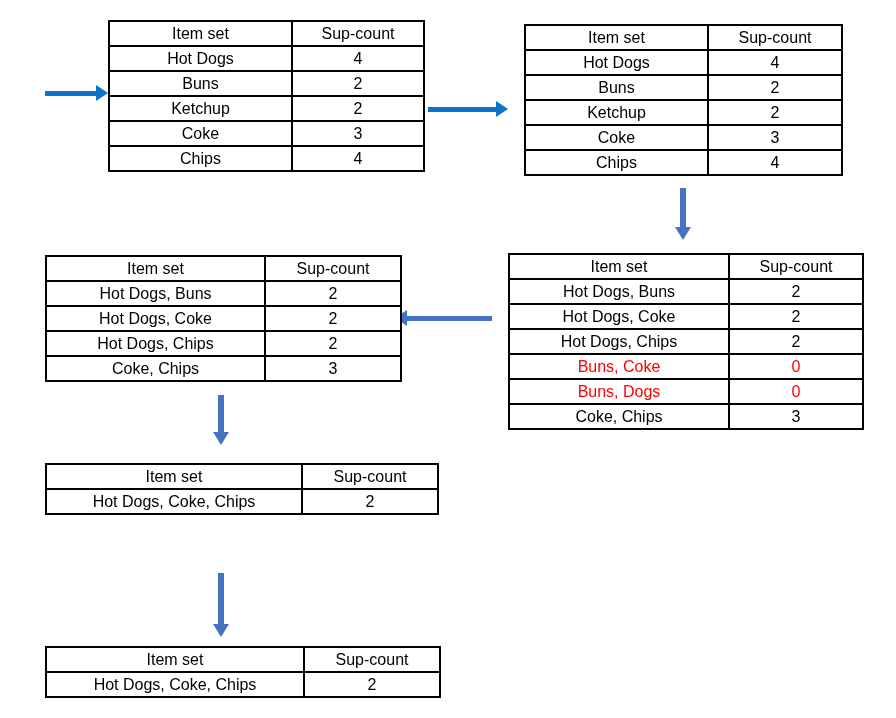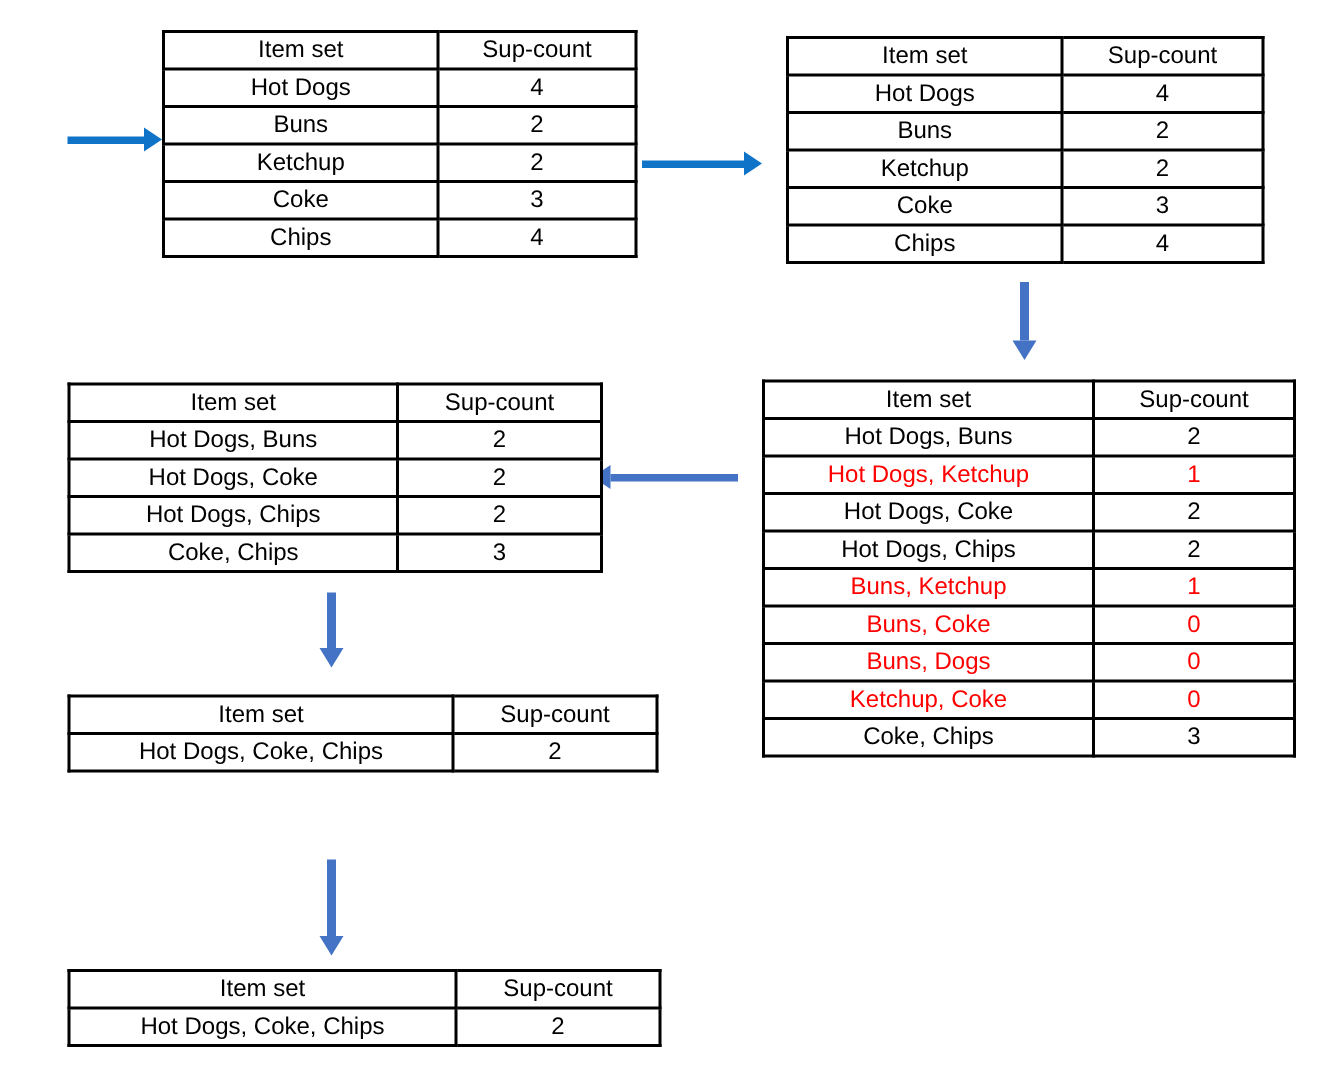--- a/index.html
+++ b/index.html
@@ -168,10 +168,6 @@
           <td class="c-item">Hot Dogs, Buns</td>
           <td class="c-sup">2</td>
         </tr>
-        <tr class="red">
-          <td class="c-item">Hot Dogs, Ketchup</td>
-          <td class="c-sup">1</td>
-        </tr>
         <tr>
           <td class="c-item">Hot Dogs, Coke</td>
           <td class="c-sup">2</td>

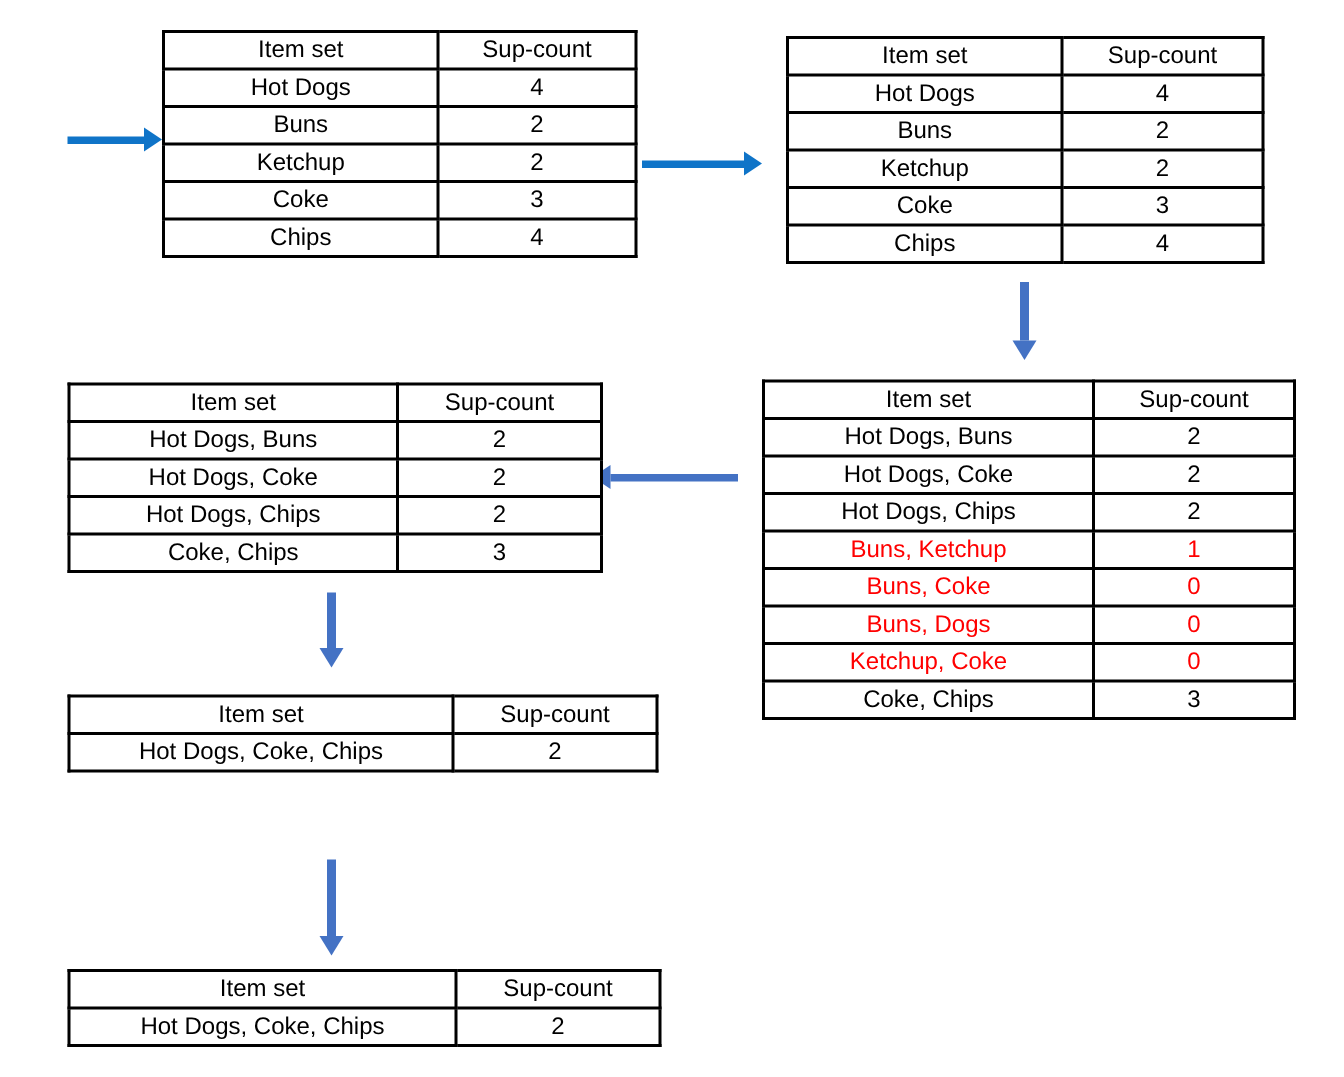--- a/index.html
+++ b/index.html
@@ -177,10 +177,6 @@
           <td class="c-sup">2</td>
         </tr>
         <tr class="red">
-          <td class="c-item">Buns, Ketchup</td>
-          <td class="c-sup">1</td>
-        </tr>
-        <tr class="red">
           <td class="c-item">Buns, Coke</td>
           <td class="c-sup">0</td>
         </tr>

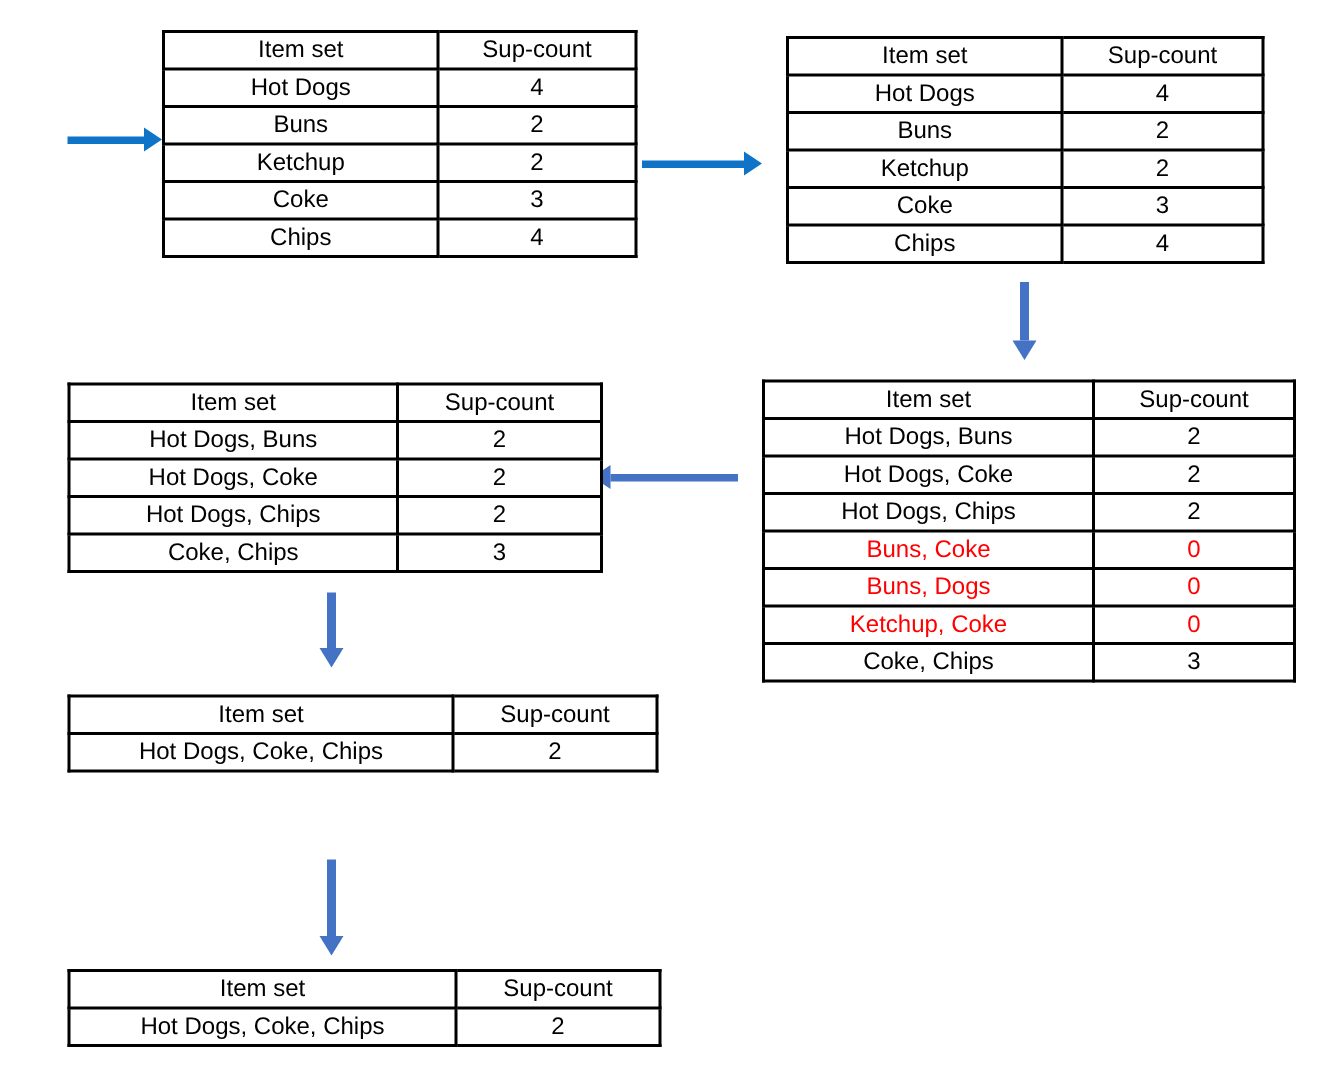--- a/index.html
+++ b/index.html
@@ -184,10 +184,6 @@
           <td class="c-item">Buns, Dogs</td>
           <td class="c-sup">0</td>
         </tr>
-        <tr class="red">
-          <td class="c-item">Ketchup, Coke</td>
-          <td class="c-sup">0</td>
-        </tr>
         <tr>
           <td class="c-item">Coke, Chips</td>
           <td class="c-sup">3</td>

